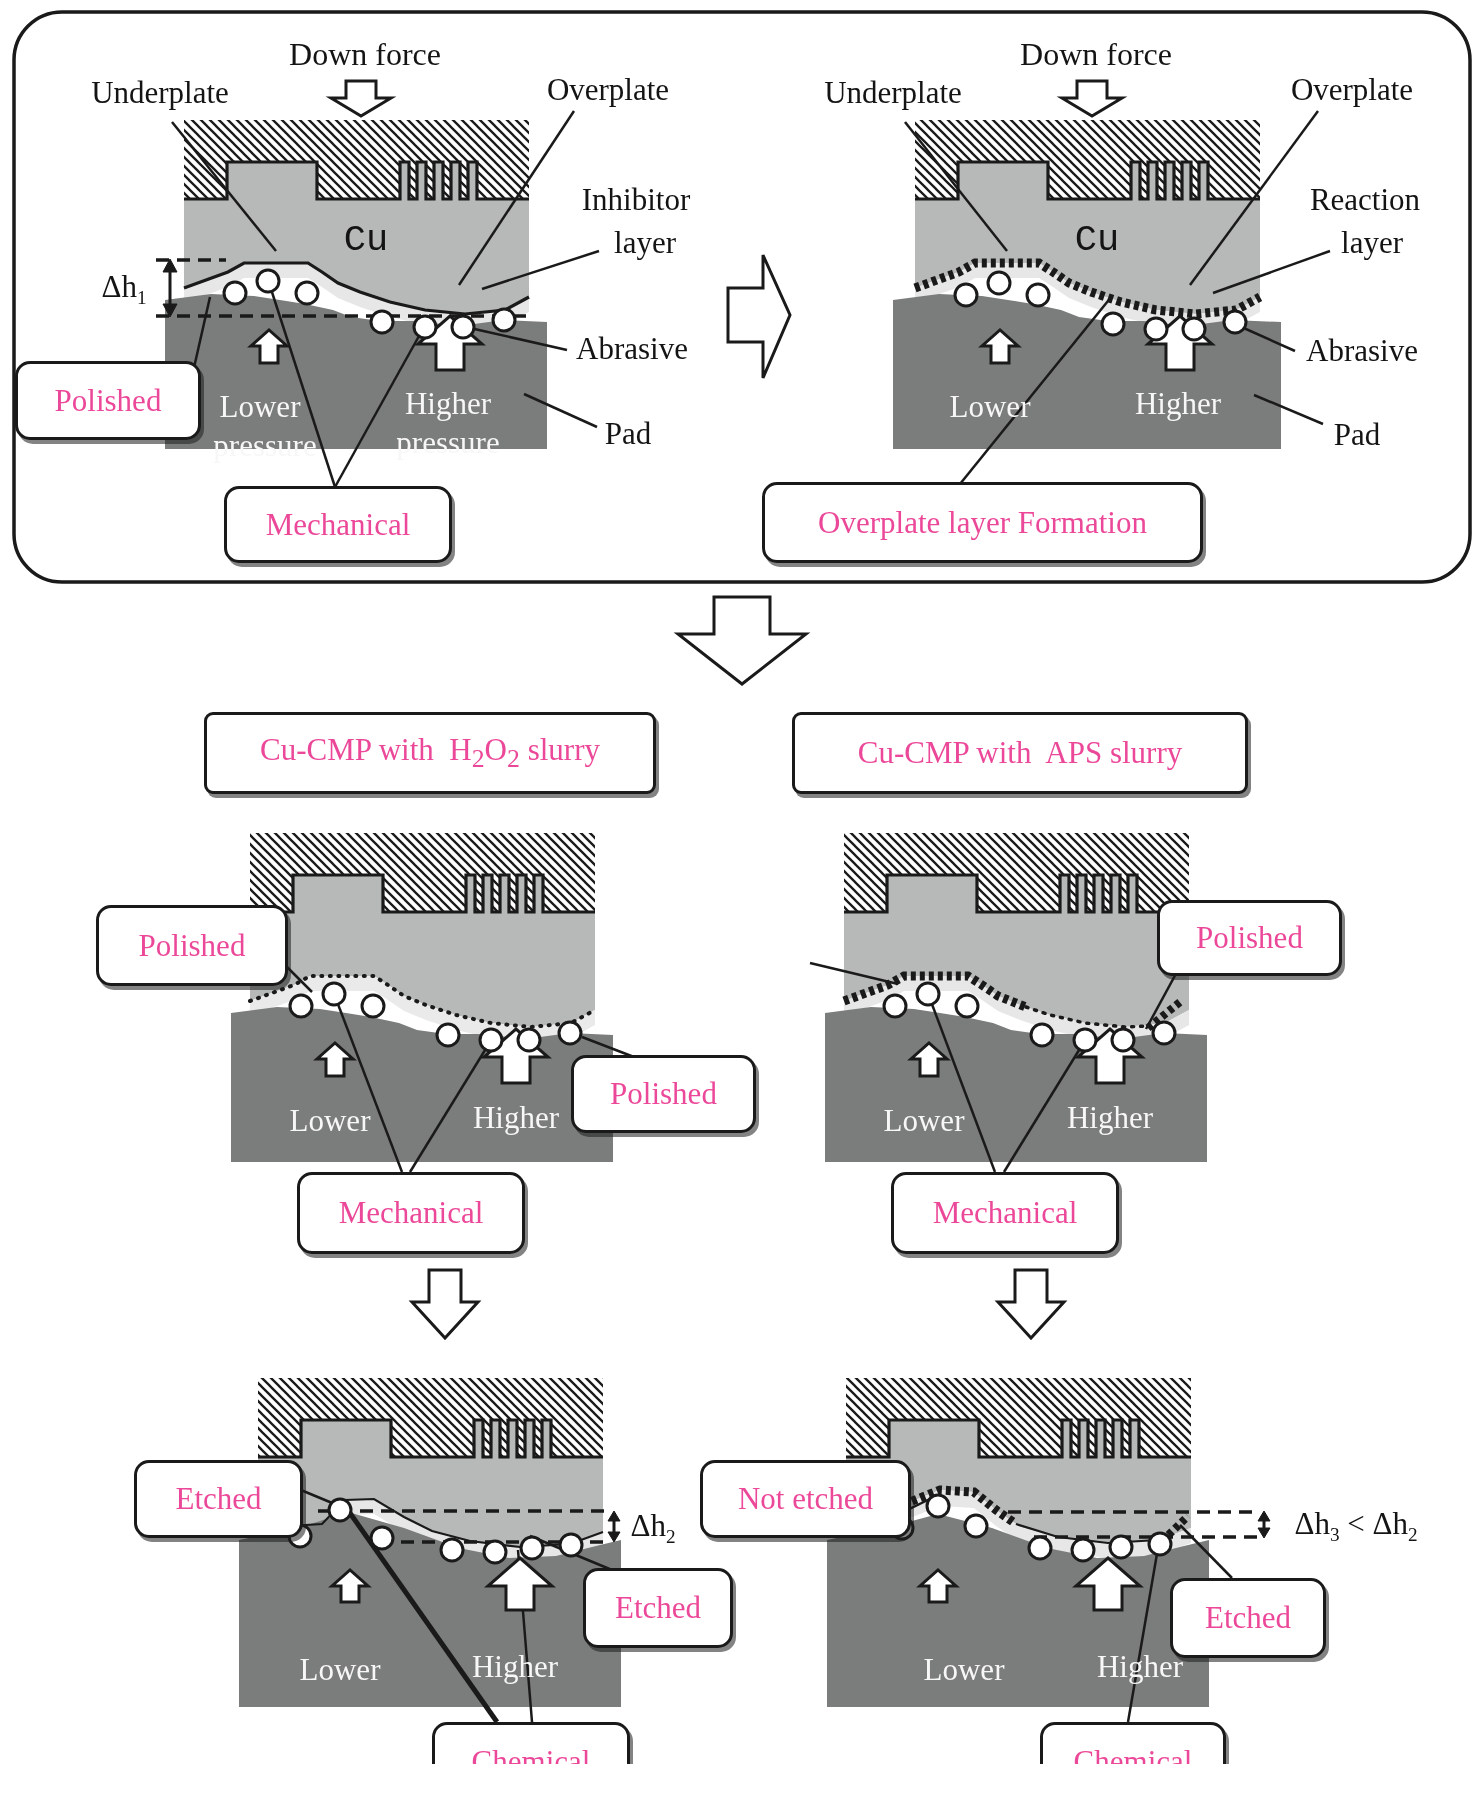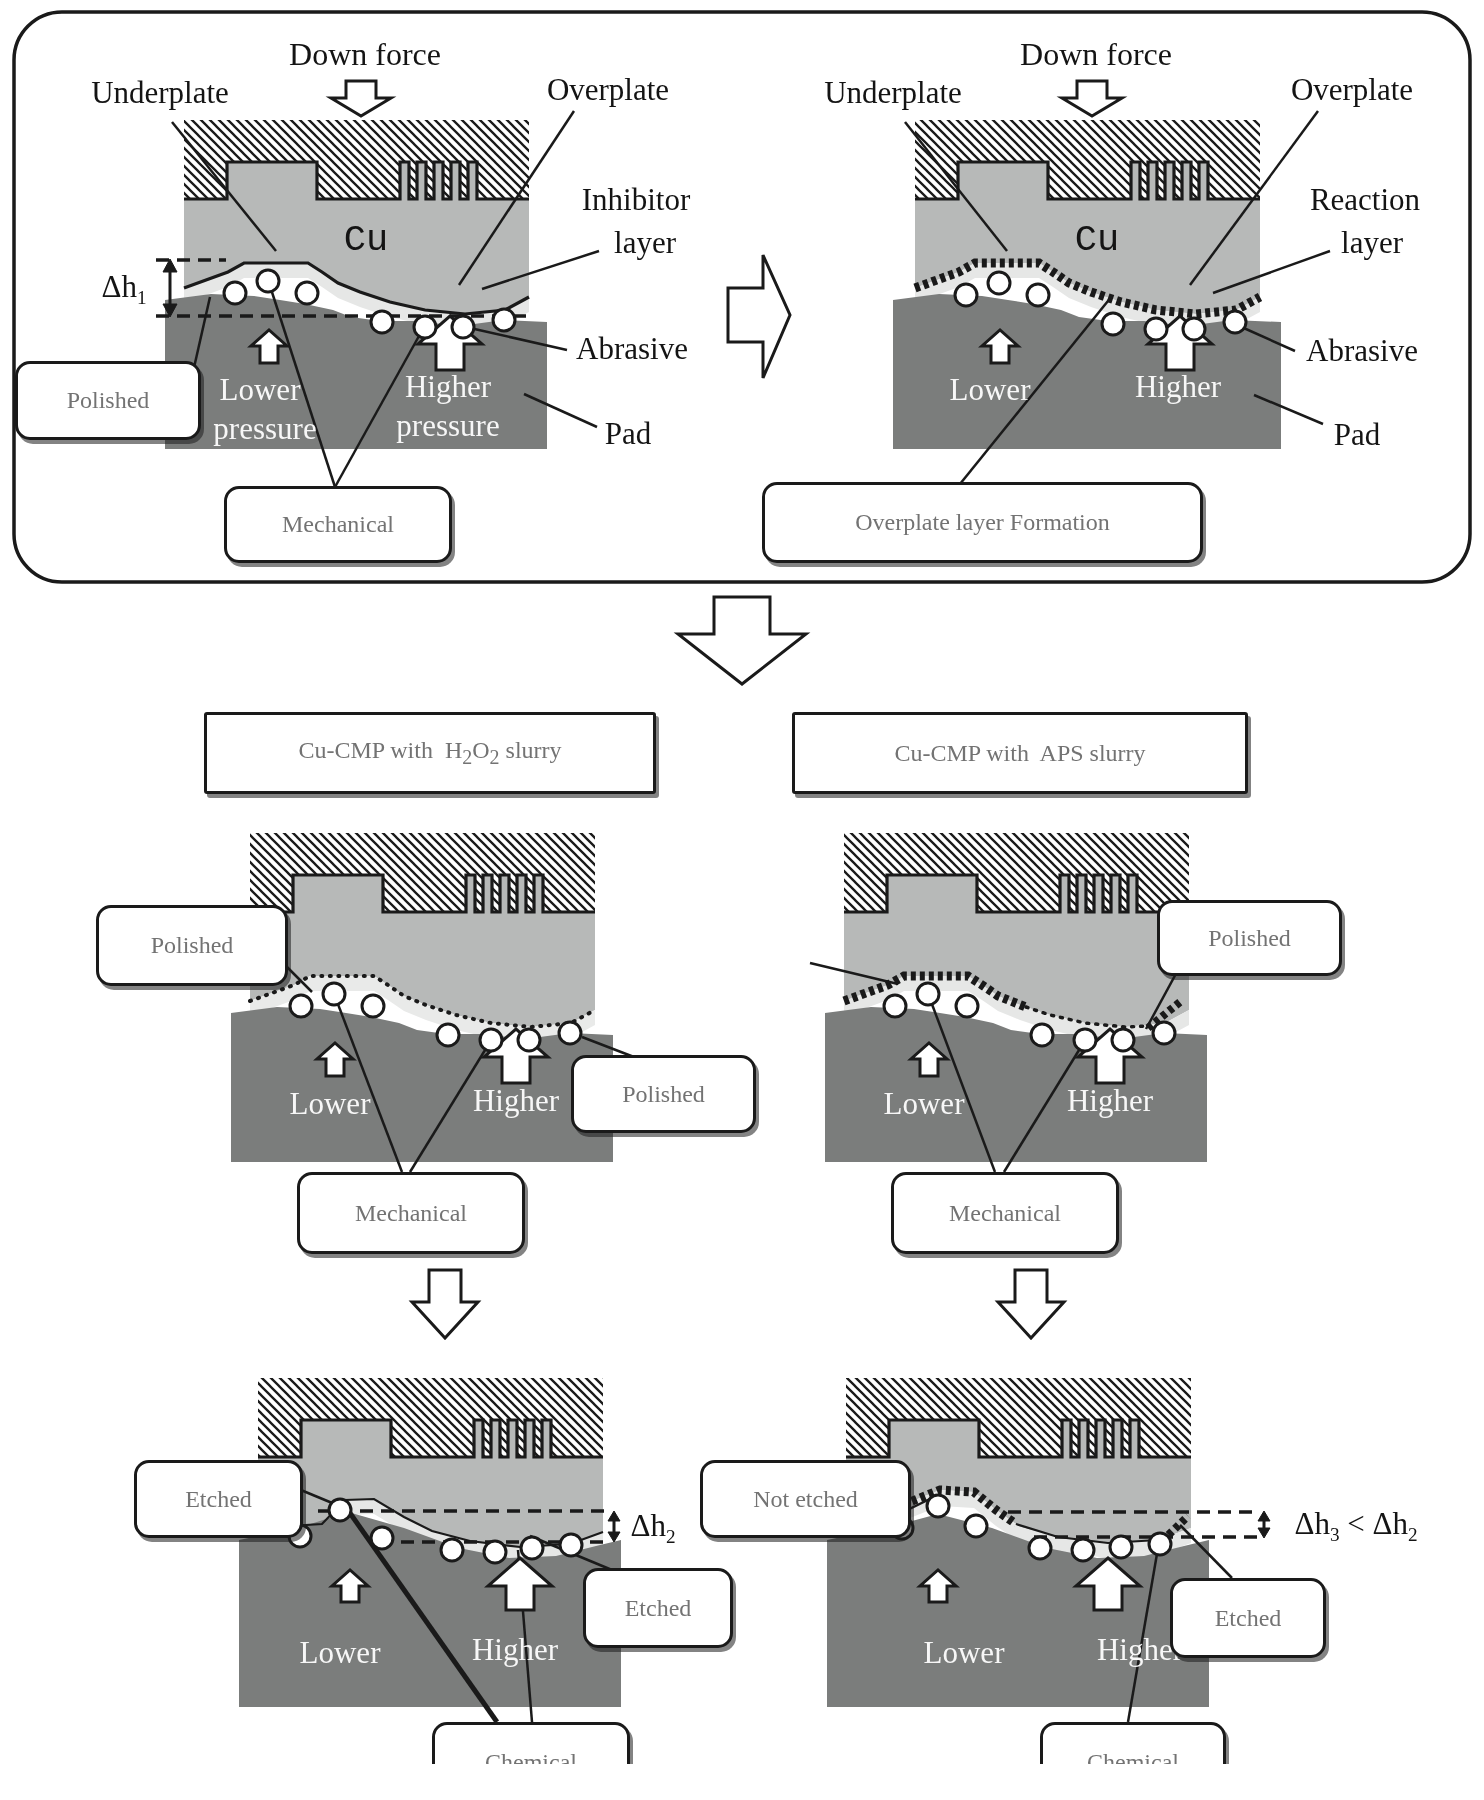--- a/index.html
+++ b/index.html
@@ -13,7 +13,7 @@
   .lbl sub{font-size:0.62em;line-height:0;}
   .nbox{position:absolute;background:#ffffff;border:3px solid #1a1a1a;border-radius:15px;
         box-shadow:3px 4px 0 rgba(30,30,30,0.55);display:flex;align-items:center;justify-content:center;
-        font-size:24px;color:#737373;z-index:4;white-space:pre;}
+        font-size:31px;color:#ec4899;z-index:4;white-space:pre;}
   .nbox.title{border-radius:3px;text-align:right;}
 </style>
 </head>

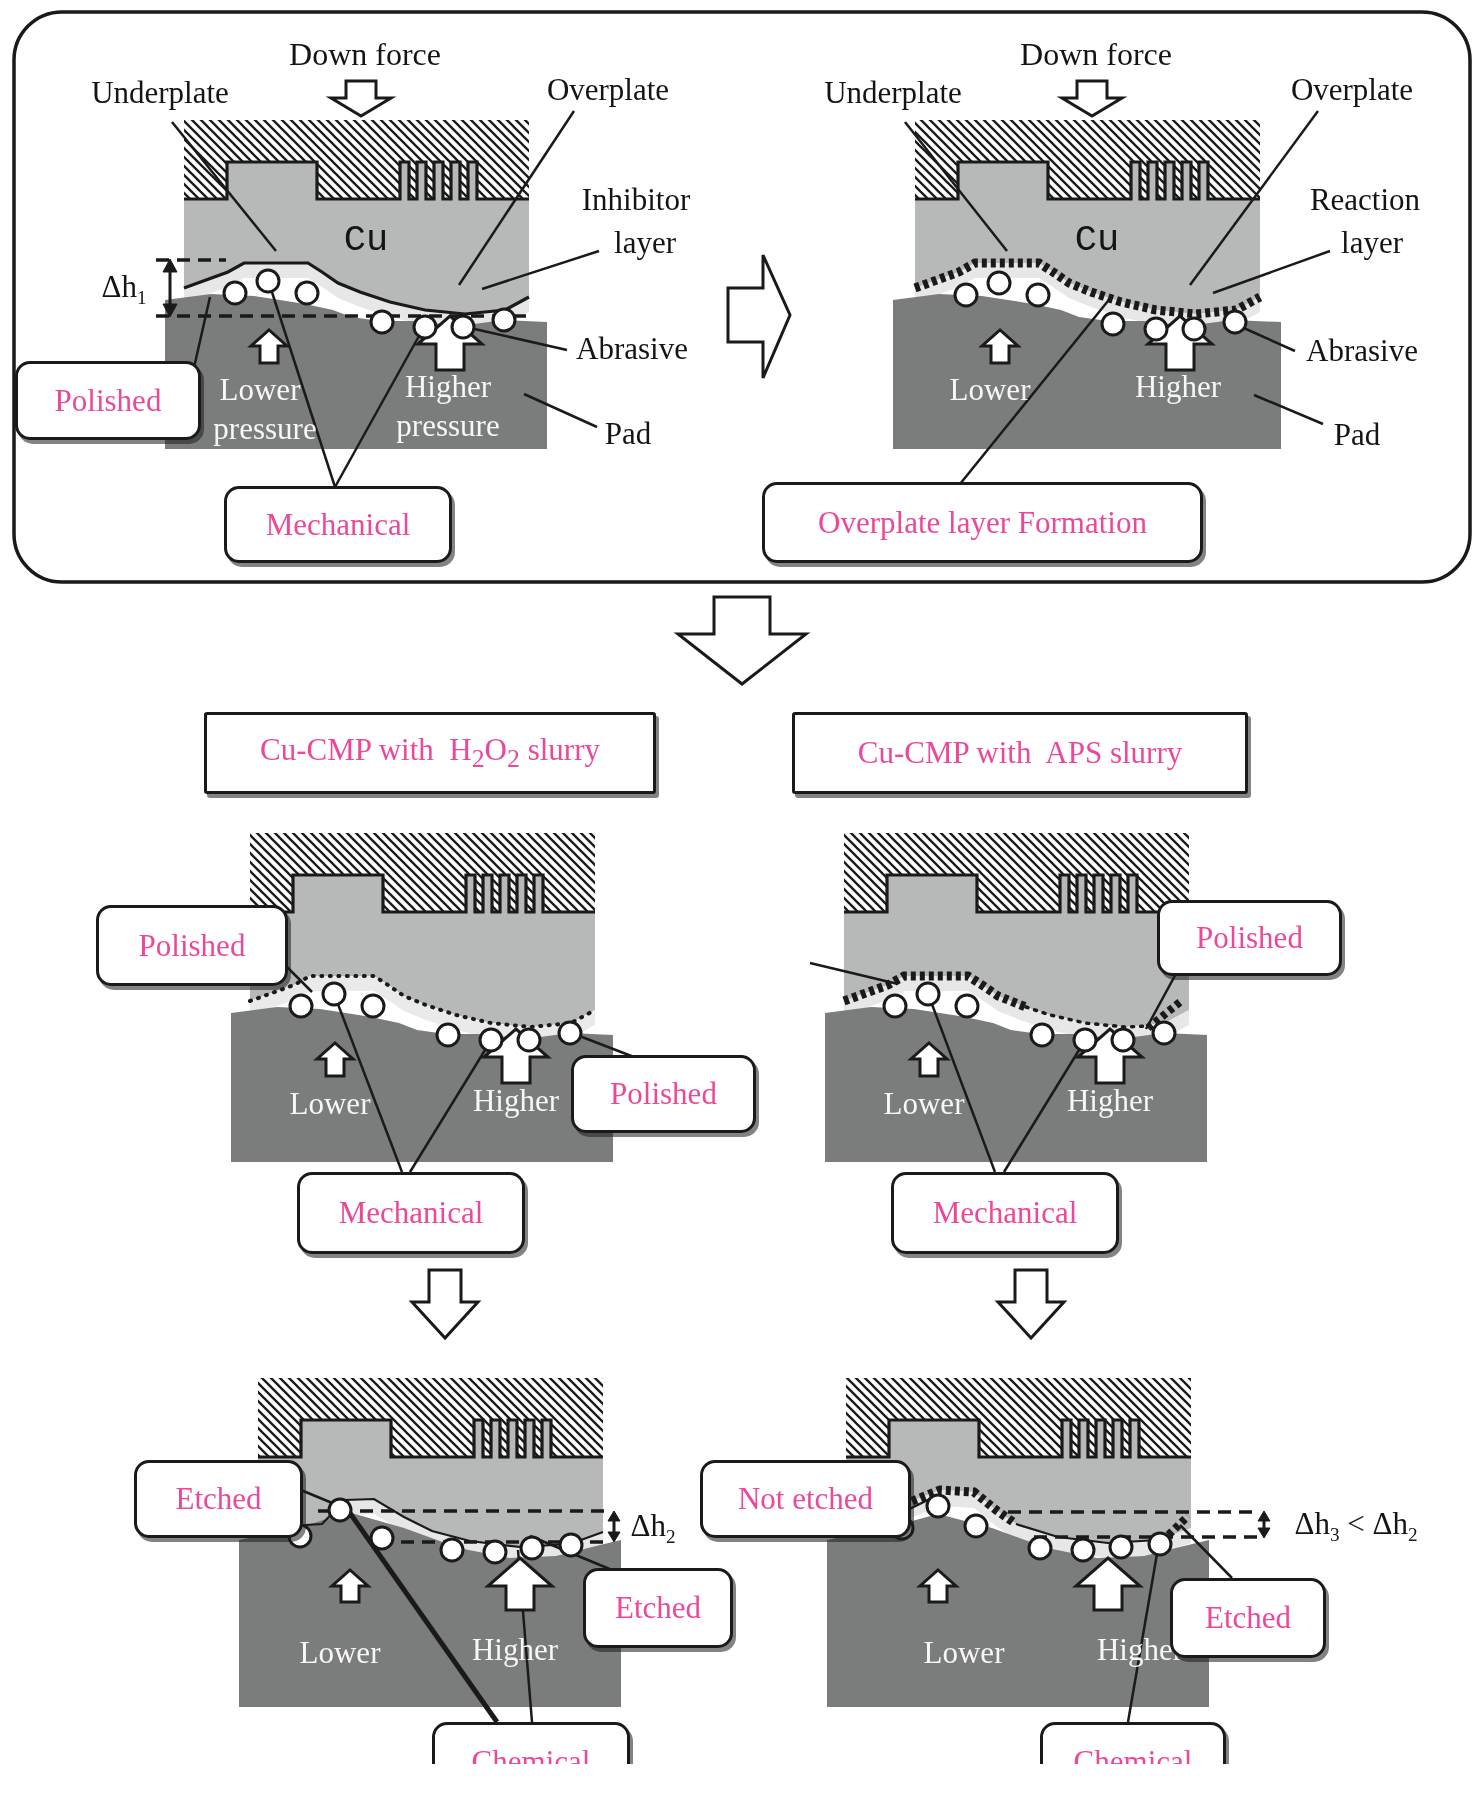--- a/index.html
+++ b/index.html
@@ -8,7 +8,7 @@
   #stage svg{position:absolute;left:0;top:0;}
   .lbl{position:absolute;transform:translate(-50%,-50%);font-size:31px;line-height:1.05;
        white-space:pre;color:#141414;z-index:3;}
-  .lbl.white{color:#f7f7f7;}
+  .lbl.white{color:#f7f7f7;margin-top:17px;}
   .lbl.big{font-size:37px;font-family:Liberation Mono, monospace;}
   .lbl sub{font-size:0.62em;line-height:0;}
   .nbox{position:absolute;background:#ffffff;border:3px solid #1a1a1a;border-radius:15px;

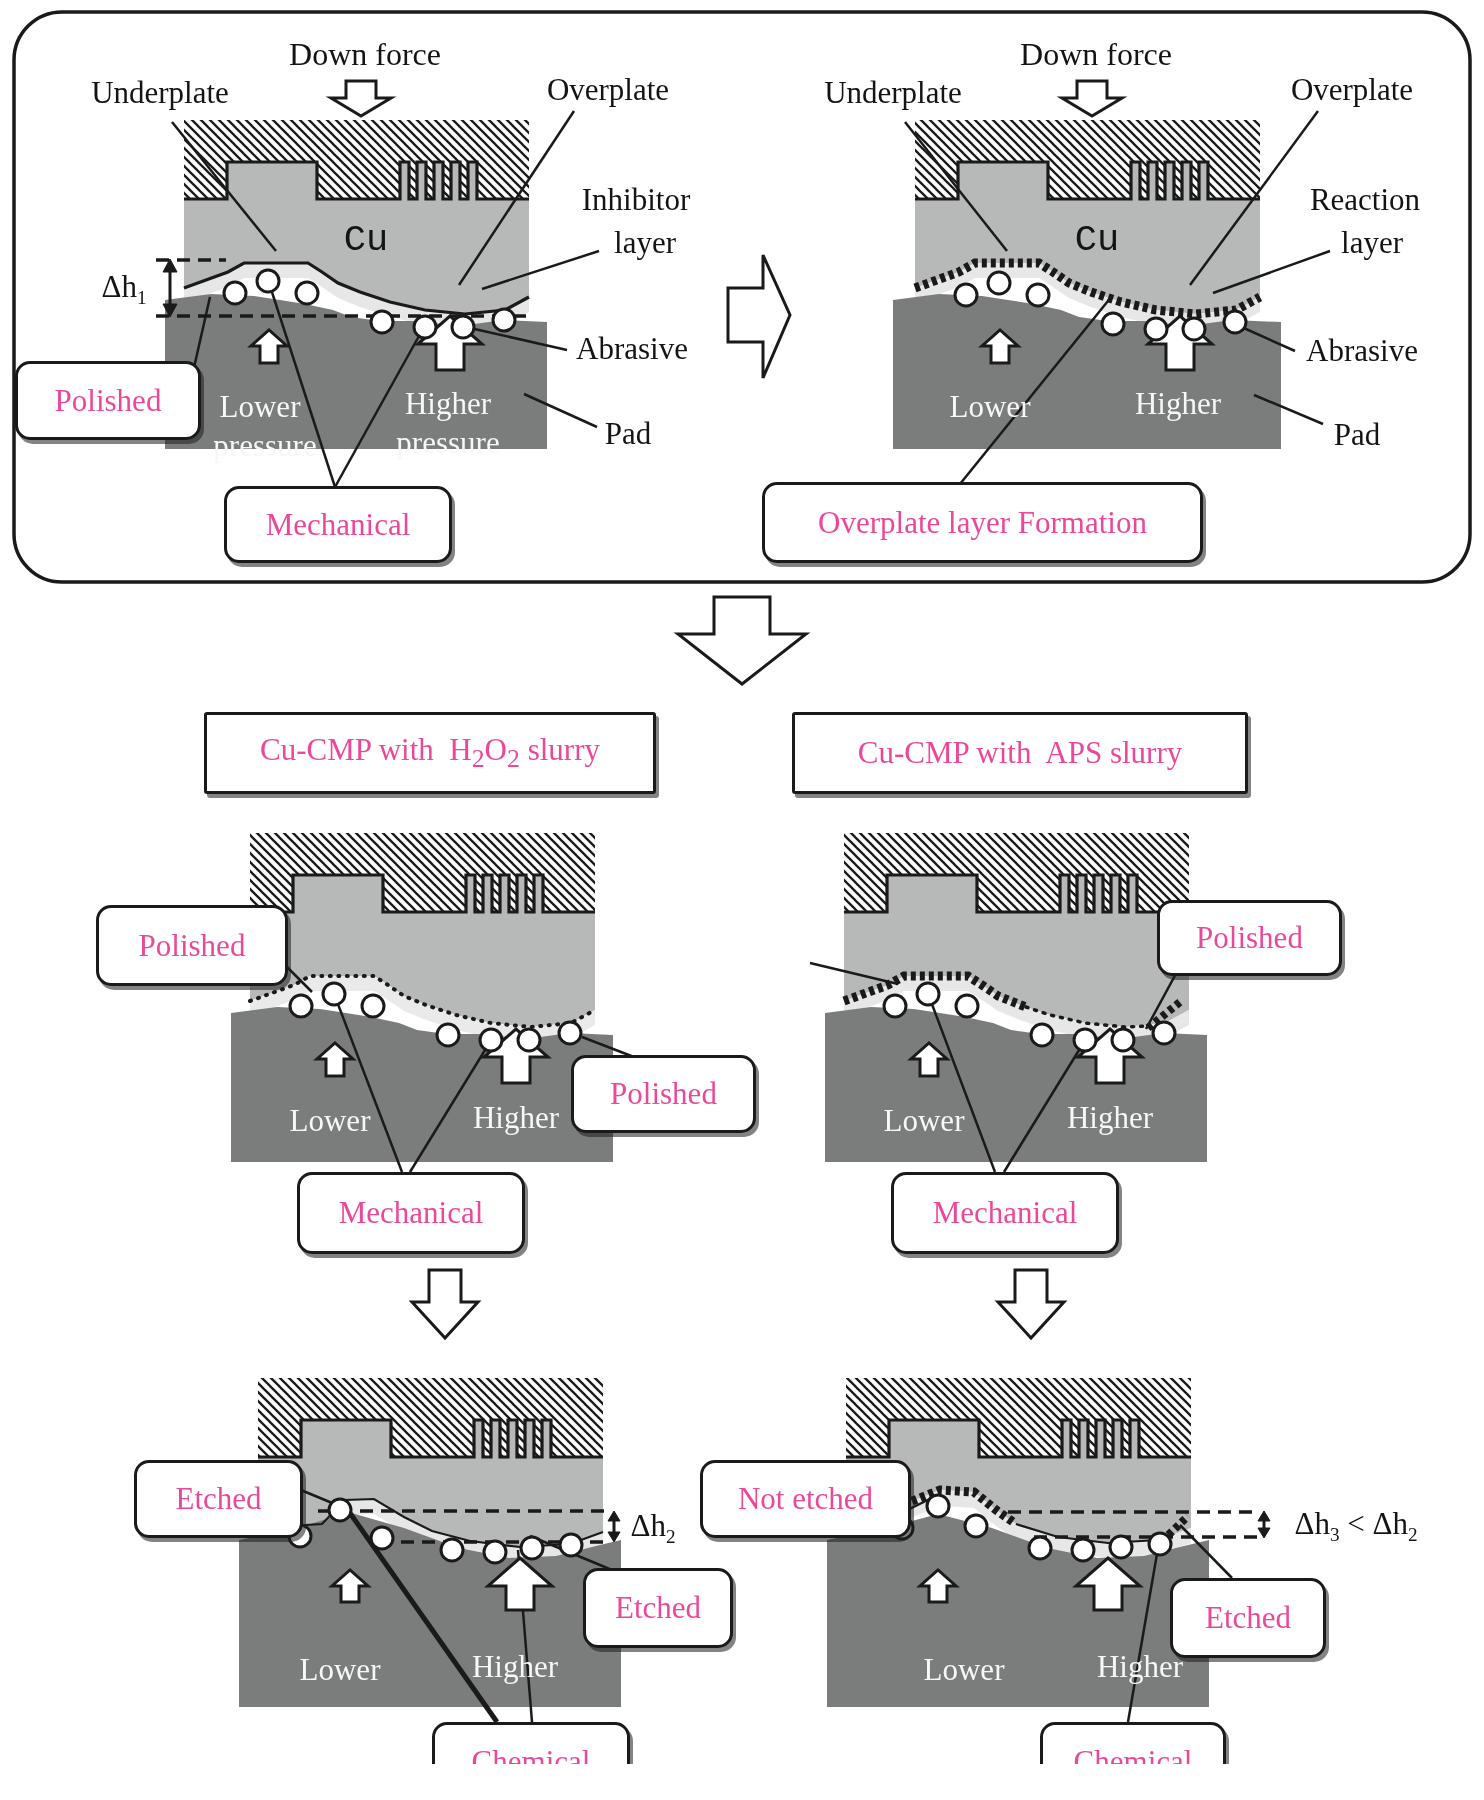--- a/index.html
+++ b/index.html
@@ -14,7 +14,7 @@
   .nbox{position:absolute;background:#ffffff;border:3px solid #1a1a1a;border-radius:15px;
         box-shadow:3px 4px 0 rgba(30,30,30,0.55);display:flex;align-items:center;justify-content:center;
         font-size:31px;color:#ec4899;z-index:4;white-space:pre;}
-  .nbox.title{border-radius:3px;text-align:right;}
+  .nbox.title{border-radius:9px;text-align:right;}
 </style>
 </head>
 <body>

